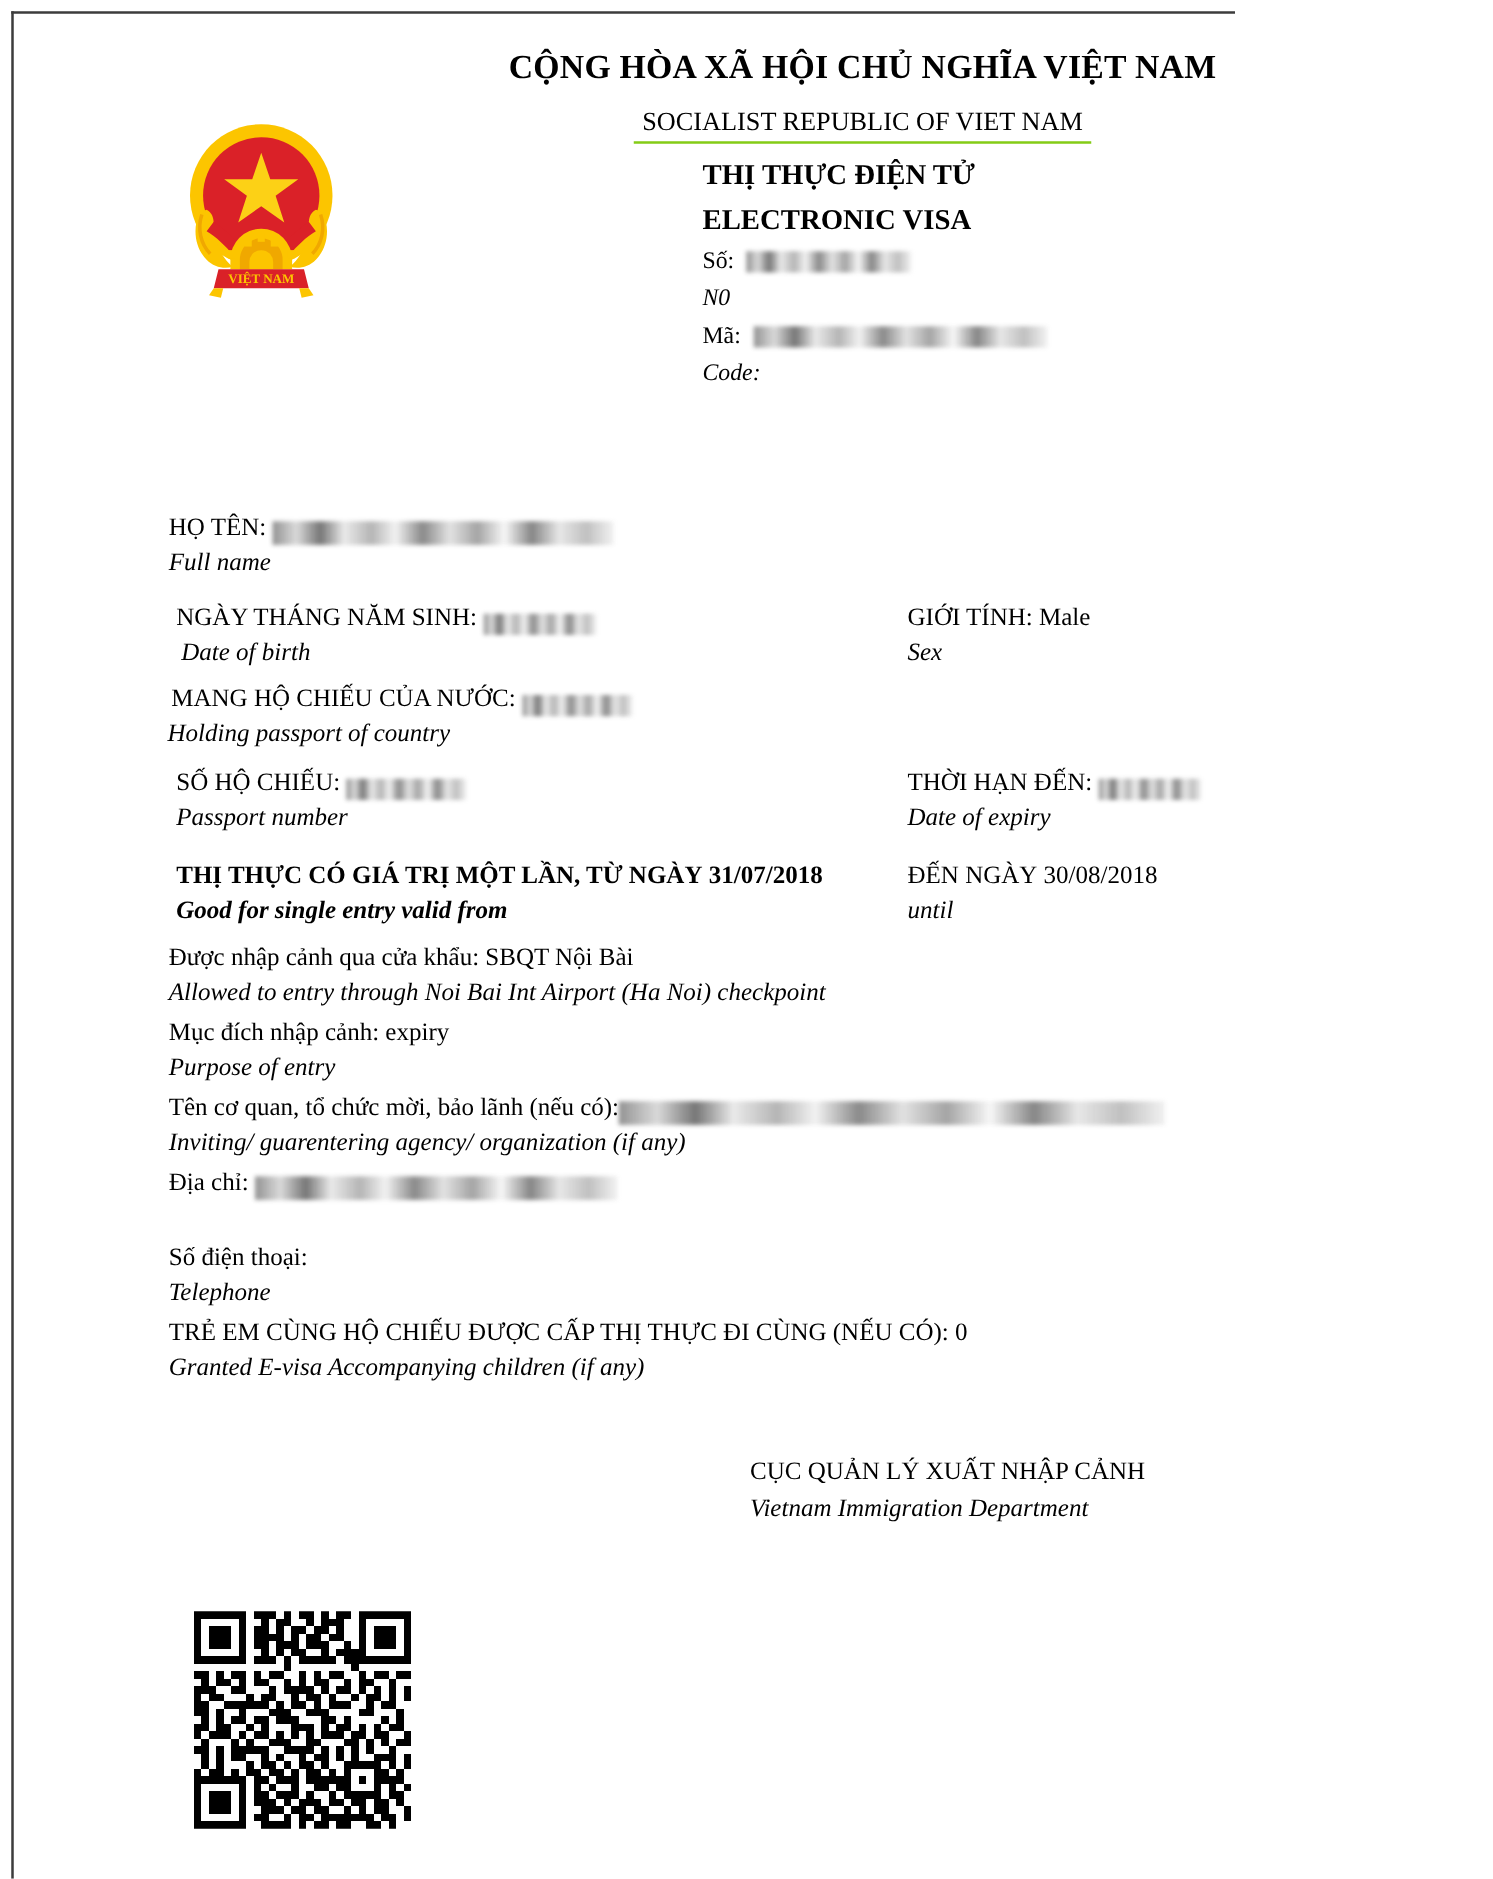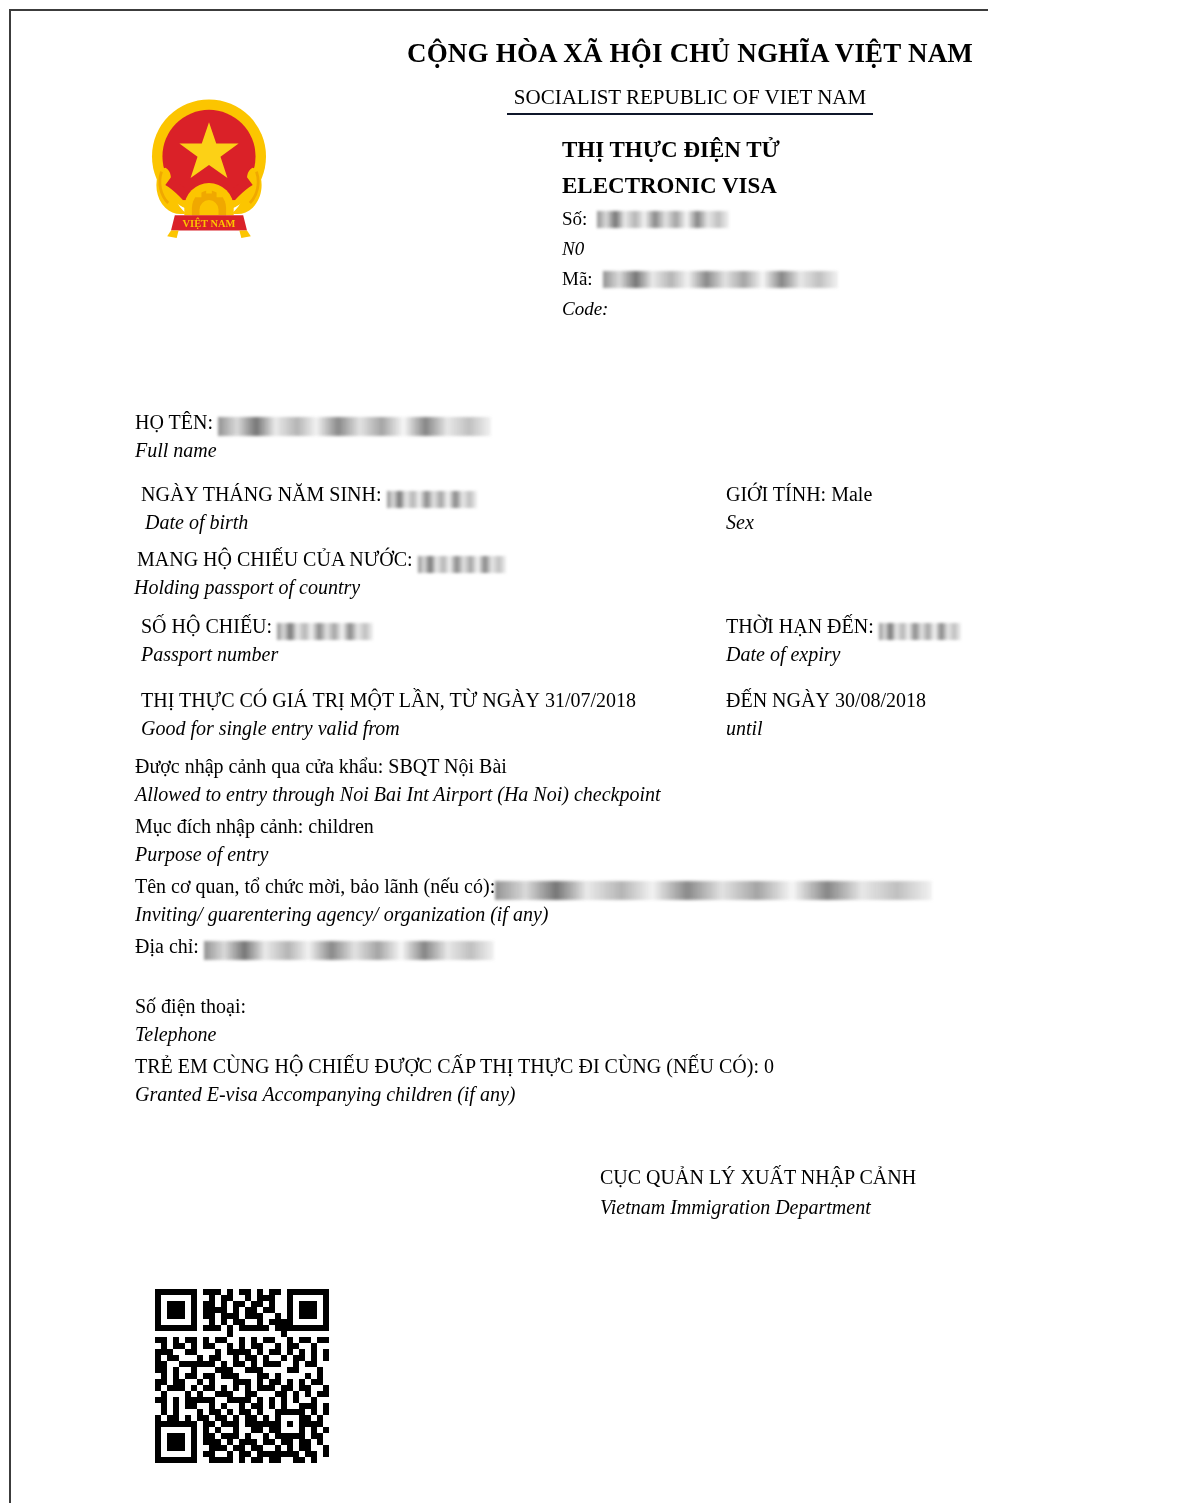--- a/index.html
+++ b/index.html
@@ -62,7 +62,7 @@
   #english-title {
     display: inline-block;
     font-size: 21px;
-    border-bottom: 2px solid #0f172a;
+    border-bottom: 2px solid #84cc16;
     padding: 0 7px 3px 7px;
     white-space: nowrap;
   }

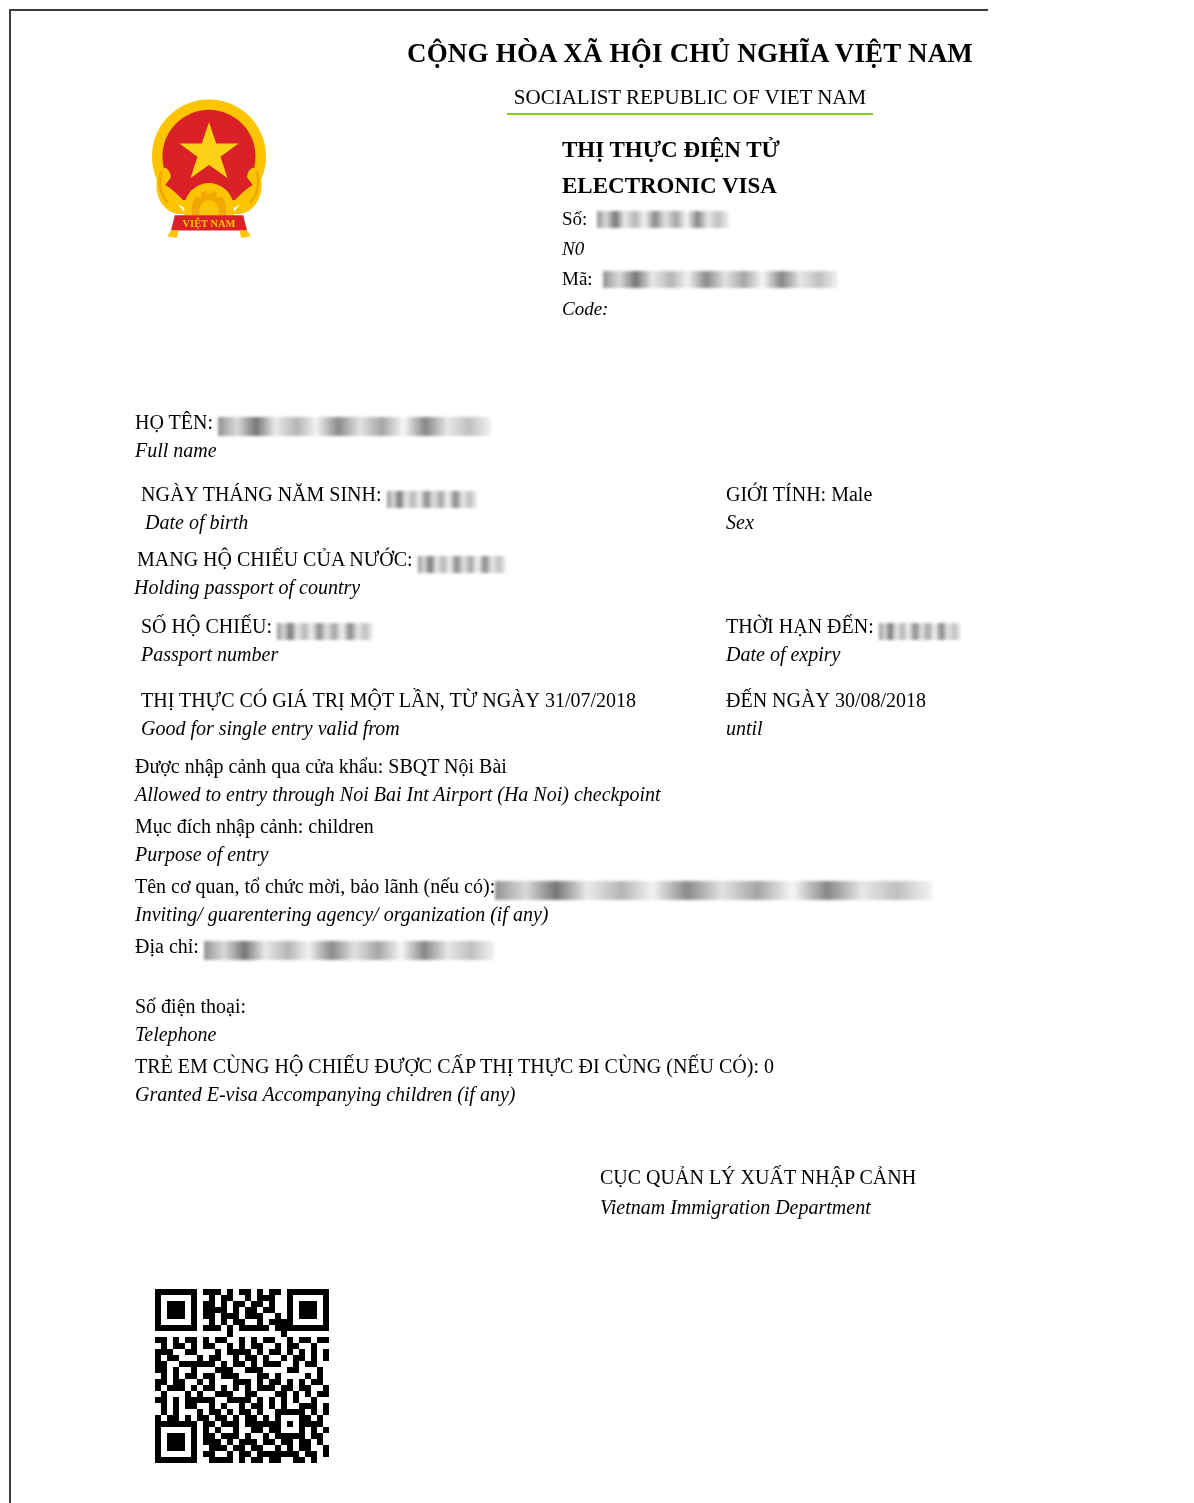--- a/index.html
+++ b/index.html
@@ -78,7 +78,7 @@
   #visa-type-block {
     position: absolute;
     left: 562px;
-    top: 132px;
+    top: 122px;
     width: 560px;
   }
   .visa-type-line {

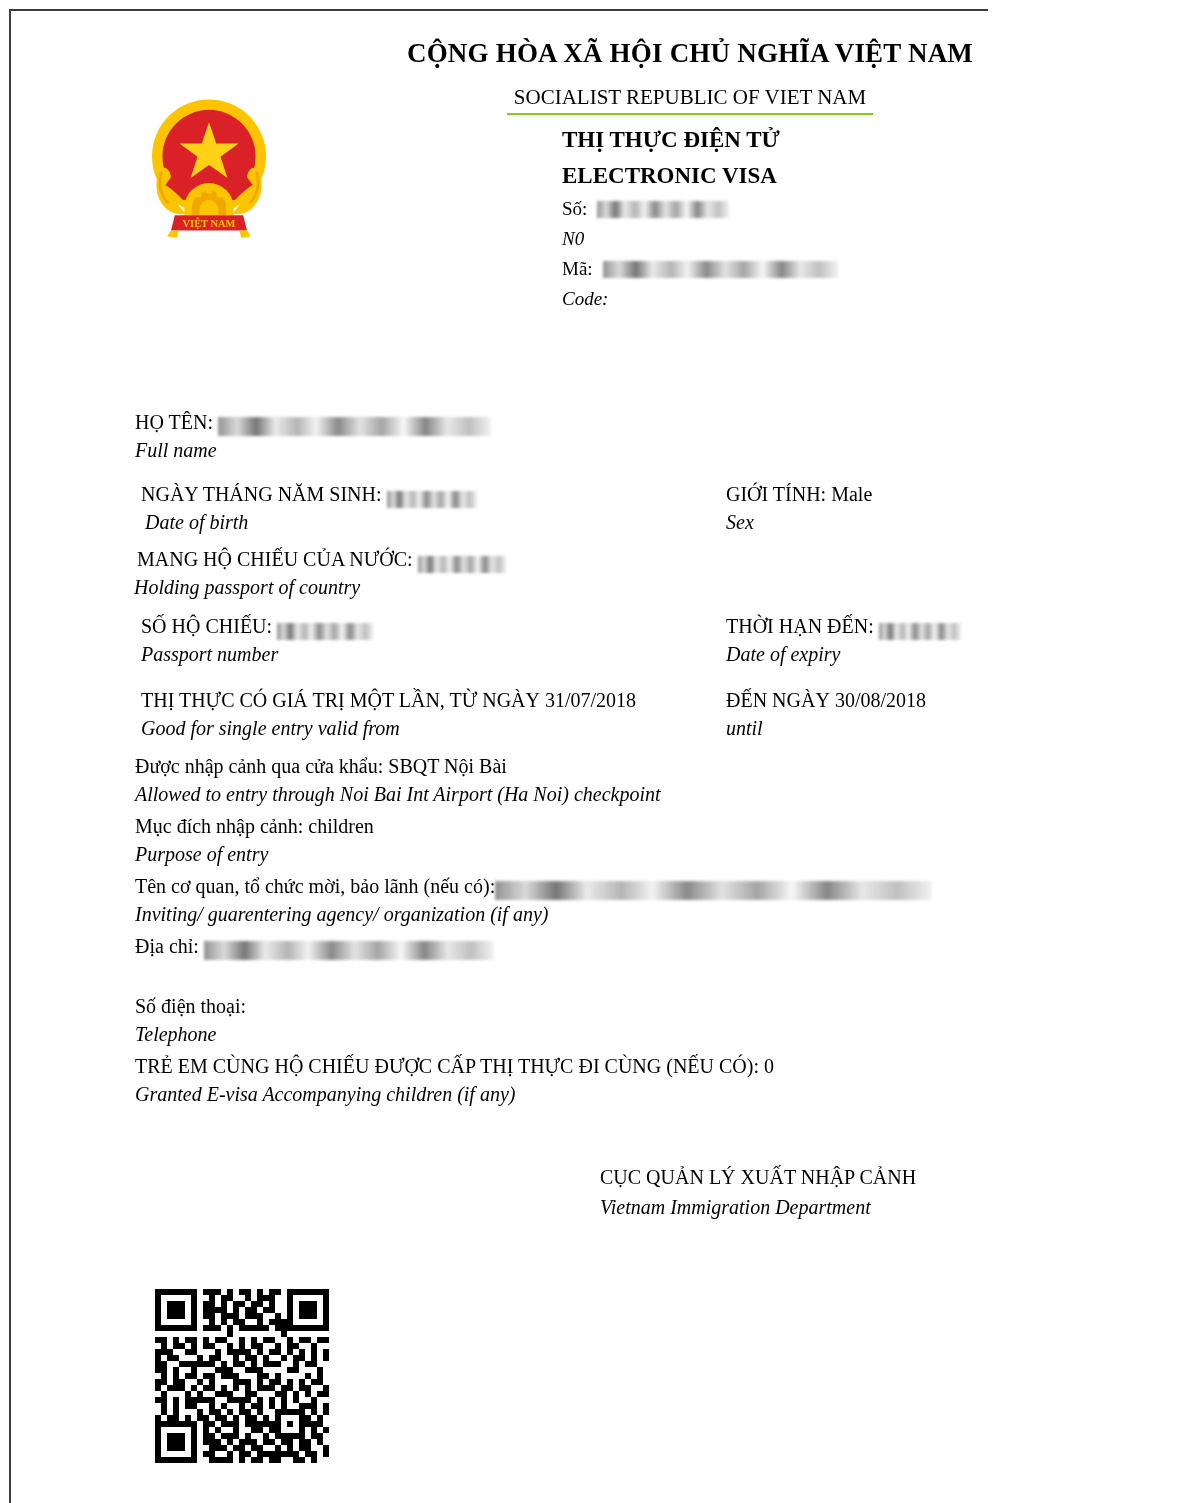--- a/index.html
+++ b/index.html
@@ -291,7 +291,7 @@
       <div class="en-line">Date of expiry</div>
     </div>
 
-    <div class="field-block" style="left:141px; top:286px;">
+    <div class="field-block" style="left:141px; top:286px;font-weight:bold;">
       <div class="vn-line">
         <span class="lbl">THỊ THỰC CÓ GIÁ TRỊ MỘT LẦN, TỪ NGÀY</span>
         <span>31/07/2018</span>

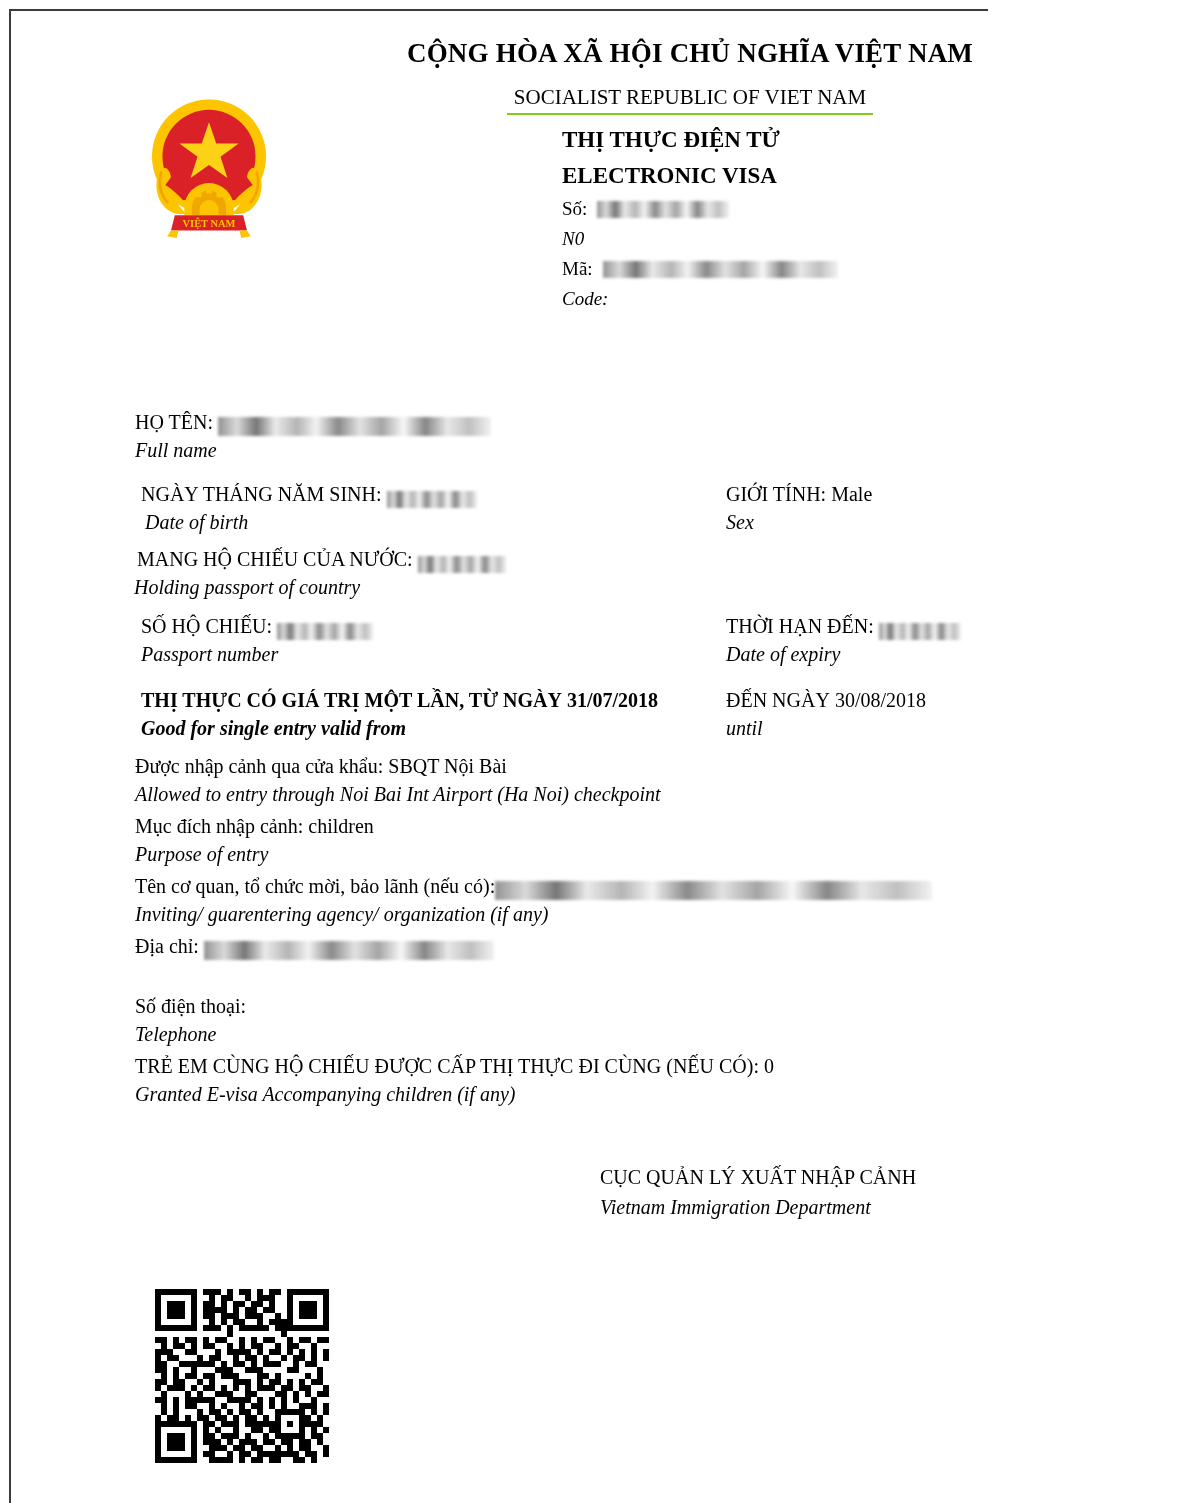--- a/index.html
+++ b/index.html
@@ -318,7 +318,7 @@
     <div class="field-block" style="left:135px; top:412px;">
       <div class="vn-line">
         <span class="lbl">Mục đích nhập cảnh:</span>
-        <span>children</span>
+        <span>expiry</span>
       </div>
       <div class="en-line">Purpose of entry</div>
     </div>

